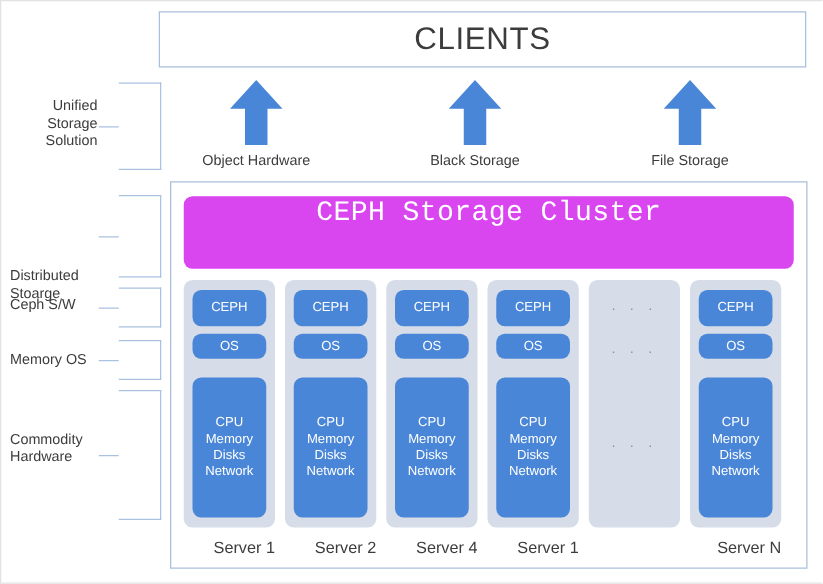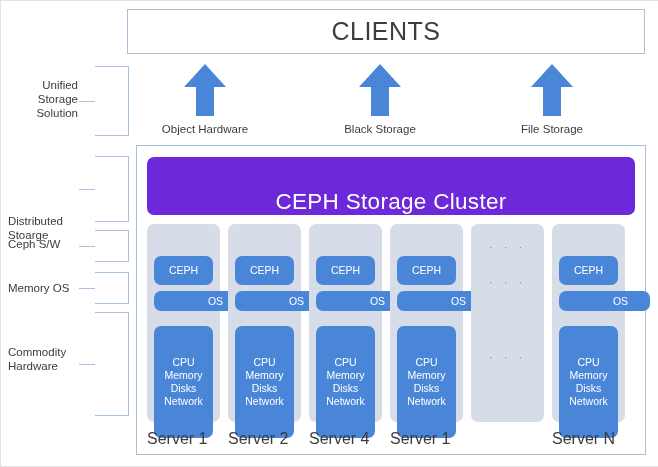--- a/index.html
+++ b/index.html
@@ -105,14 +105,15 @@
     position: absolute;
     left: 147px; top: 157px;
     width: 488px; height: 58px;
-    background: #6d28d9;
+    background: #d946ef;
     border-radius: 7px;
     display: flex;
-    align-items: flex-end;
+    align-items: flex-start;
     justify-content: center;
     color: #ffffff;
     font-size: 22.5px;
     letter-spacing: 0.3px;
+    font-family: Liberation Mono, monospace;
   }
 
   

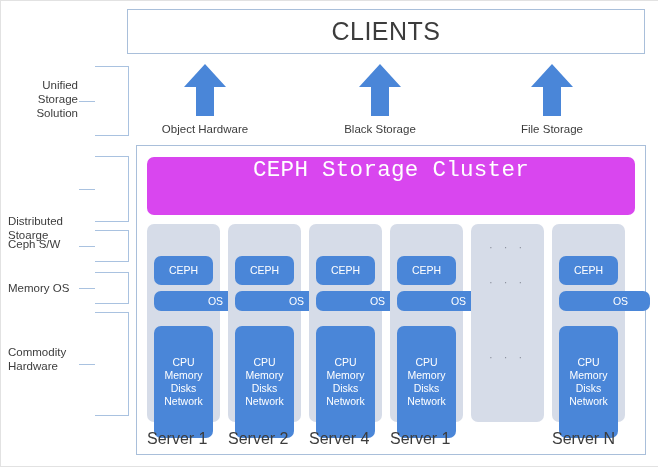--- a/index.html
+++ b/index.html
@@ -143,7 +143,6 @@
     font-size: 10.5px;
     line-height: 13px;
     text-align: center;
-    margin-top: 24px;
   }
   .node-ceph { top: 8px;  height: 29px; }
   .node-os   { top: 43px; height: 20px; padding-left: 32px; }

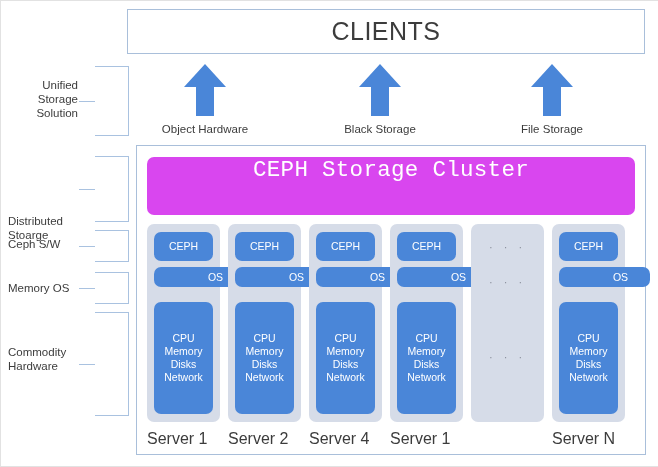--- a/index.html
+++ b/index.html
@@ -145,7 +145,7 @@
     text-align: center;
   }
   .node-ceph { top: 8px;  height: 29px; }
-  .node-os   { top: 43px; height: 20px; padding-left: 32px; }
+  .node-os   { top: 43px; height: 20px; }
   .node-hw   { top: 78px; height: 112px; }
 
   .hw-line { display: block; }

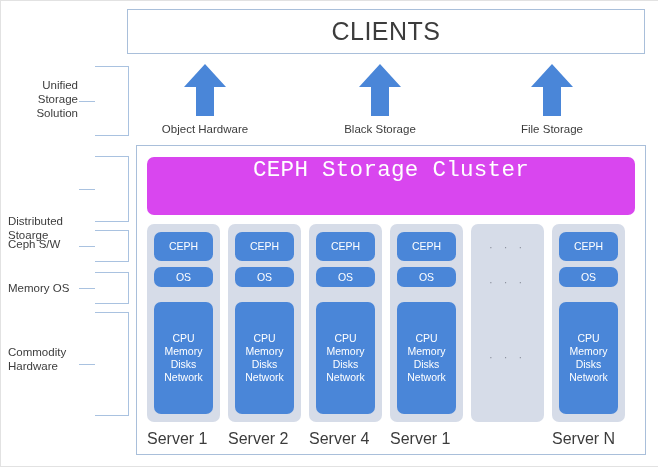--- a/index.html
+++ b/index.html
@@ -168,8 +168,8 @@
     position: absolute;
     top: 430px;
     width: 73px;
-    text-align: left;
-    font-size: 16px;
+    text-align: right;
+    font-size: 13px;
     color: #3c3c3c;
     white-space: nowrap;
   }

